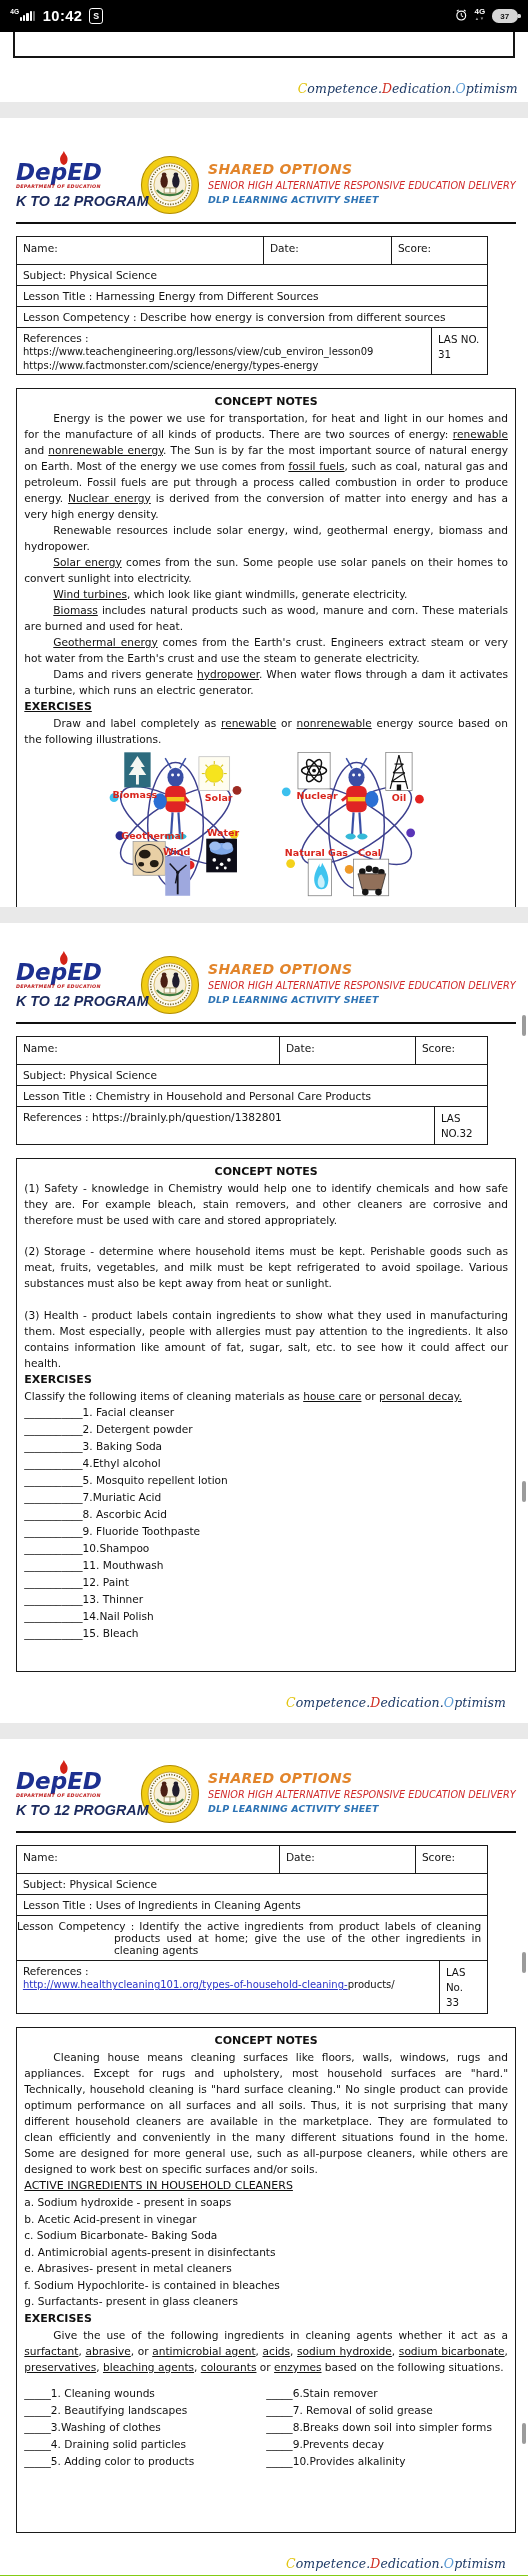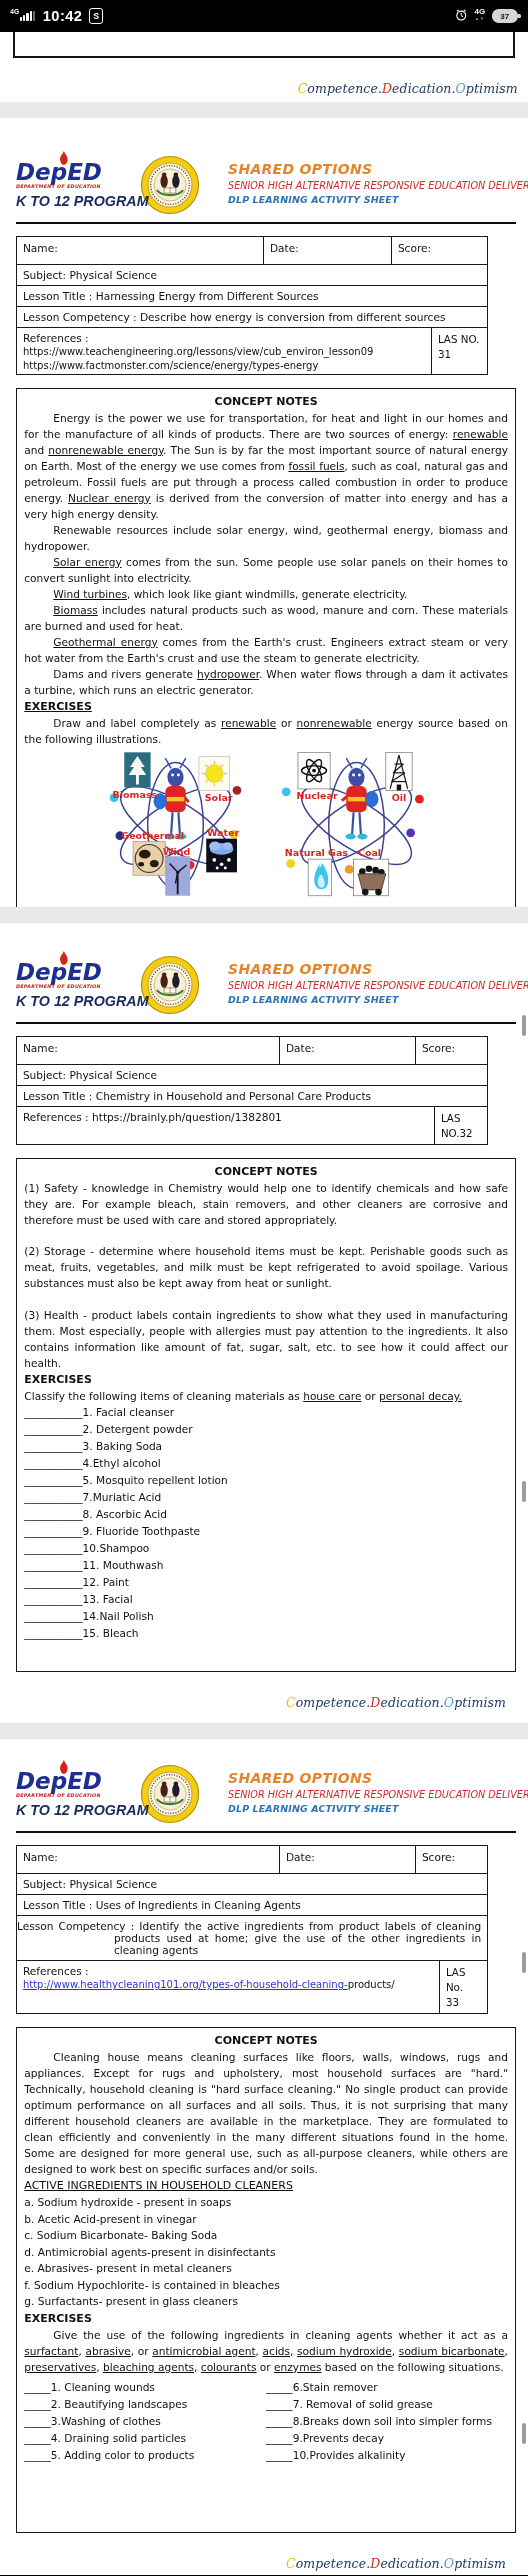--- a/index.html
+++ b/index.html
@@ -3,7 +3,7 @@
 <meta charset="utf-8">
 <style>
   html,body{margin:0;padding:0;background:#fff;}
-  .screen{position:relative;width:528px;height:2576px;background:#000000;overflow:hidden;font-family:"DejaVu Sans",sans-serif;}
+  .screen{position:relative;width:528px;height:2576px;background:#84cc16;overflow:hidden;font-family:"DejaVu Sans",sans-serif;}
   
   .statusbar{height:32px;background:#000;color:#fff;display:flex;align-items:center;justify-content:space-between;padding:0 10.3px;box-sizing:border-box;font-family:"Liberation Sans",sans-serif;}
   .sb-left,.sb-right{display:flex;align-items:center;gap:6.6px;}

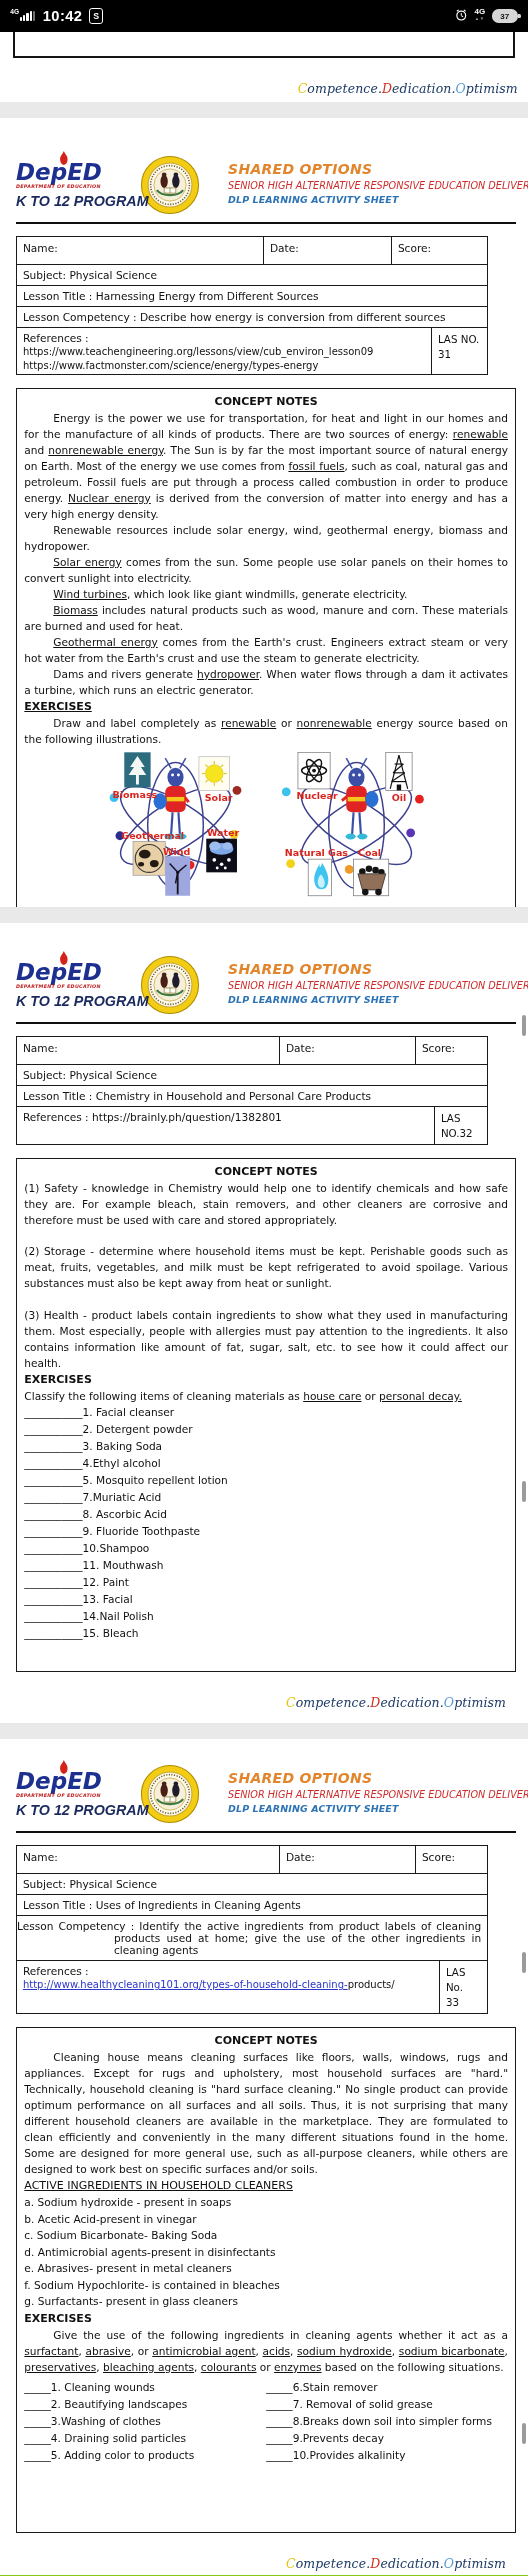--- a/index.html
+++ b/index.html
@@ -39,7 +39,7 @@
   .deped-sub{font-size:4.8px;color:#c02020;font-weight:bold;letter-spacing:0.3px;margin-top:0.7px;}
   .k12{font-size:15.4px;font-weight:800;color:#1b2a5e;transform:scaleX(.93);transform-origin:left;white-space:nowrap;margin-top:2.9px;font-family:"Liberation Sans",sans-serif;}
   .seal{flex:none;margin-top:2.9px;}
-  .titles{padding-top:8.8px;min-width:0;margin-left:20px;}
+  .titles{padding-top:8.8px;min-width:0;}
   .t-org{color:#e2852c;font-weight:bold;font-size:14px;letter-spacing:0.3px;}
   .t-prog{color:#d02a2a;font-size:9.7px;margin-top:3.7px;white-space:nowrap;}
   .t-dlp{color:#2e74b5;font-weight:bold;font-size:9.5px;margin-top:2.9px;letter-spacing:0.1px;}

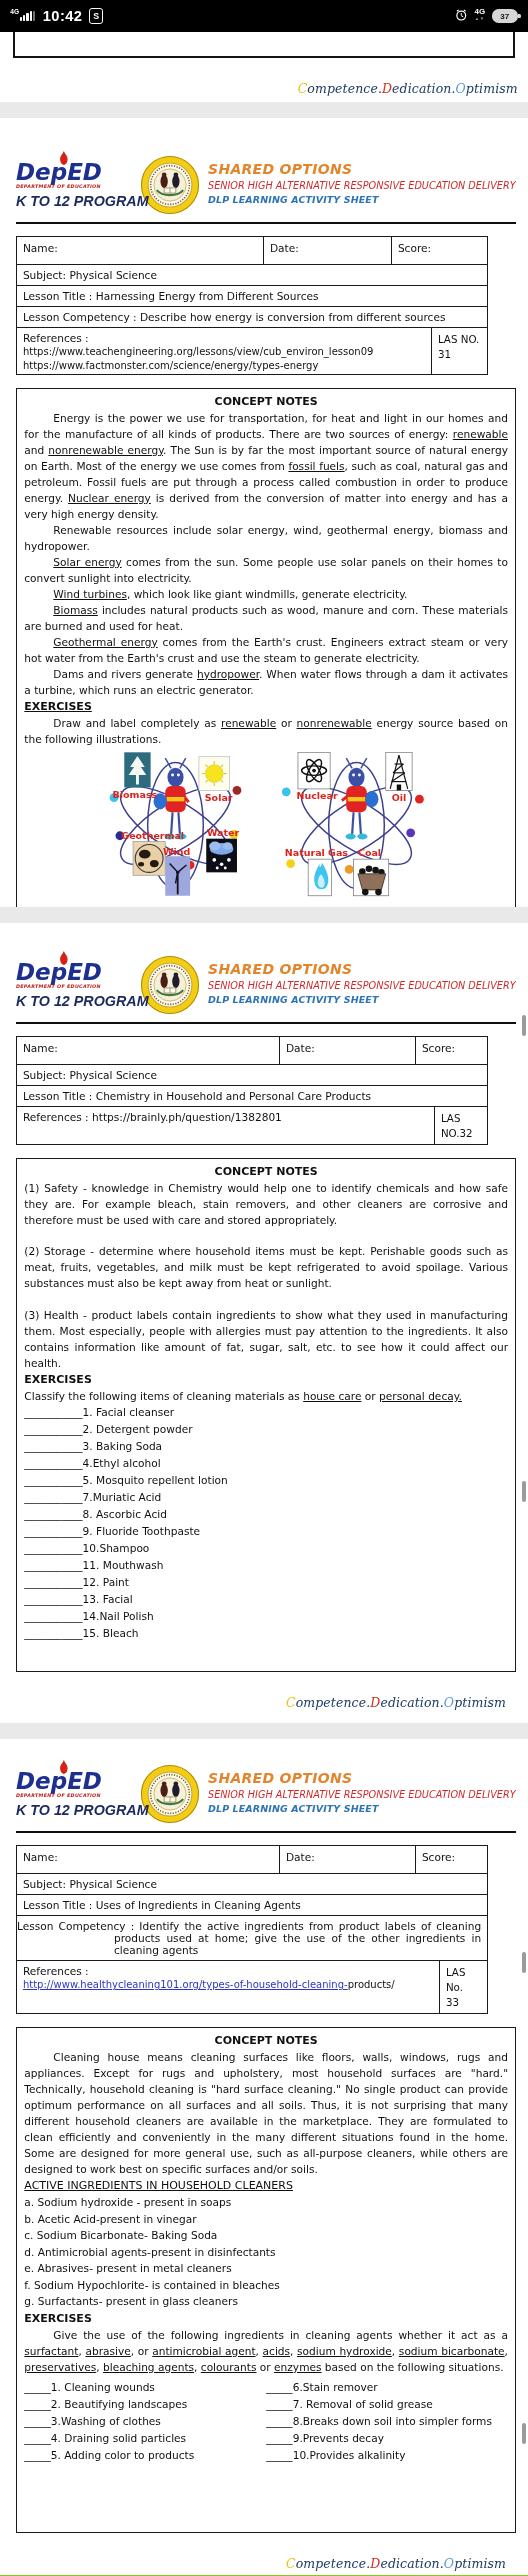--- a/index.html
+++ b/index.html
@@ -440,7 +440,7 @@
         <div>___________10.Shampoo</div>
         <div>___________11. Mouthwash</div>
         <div>___________12. Paint</div>
-        <div>___________13. Facial</div>
+        <div>___________13. Thinner</div>
         <div>___________14.Nail Polish</div>
         <div>___________15. Bleach</div>
       </div>

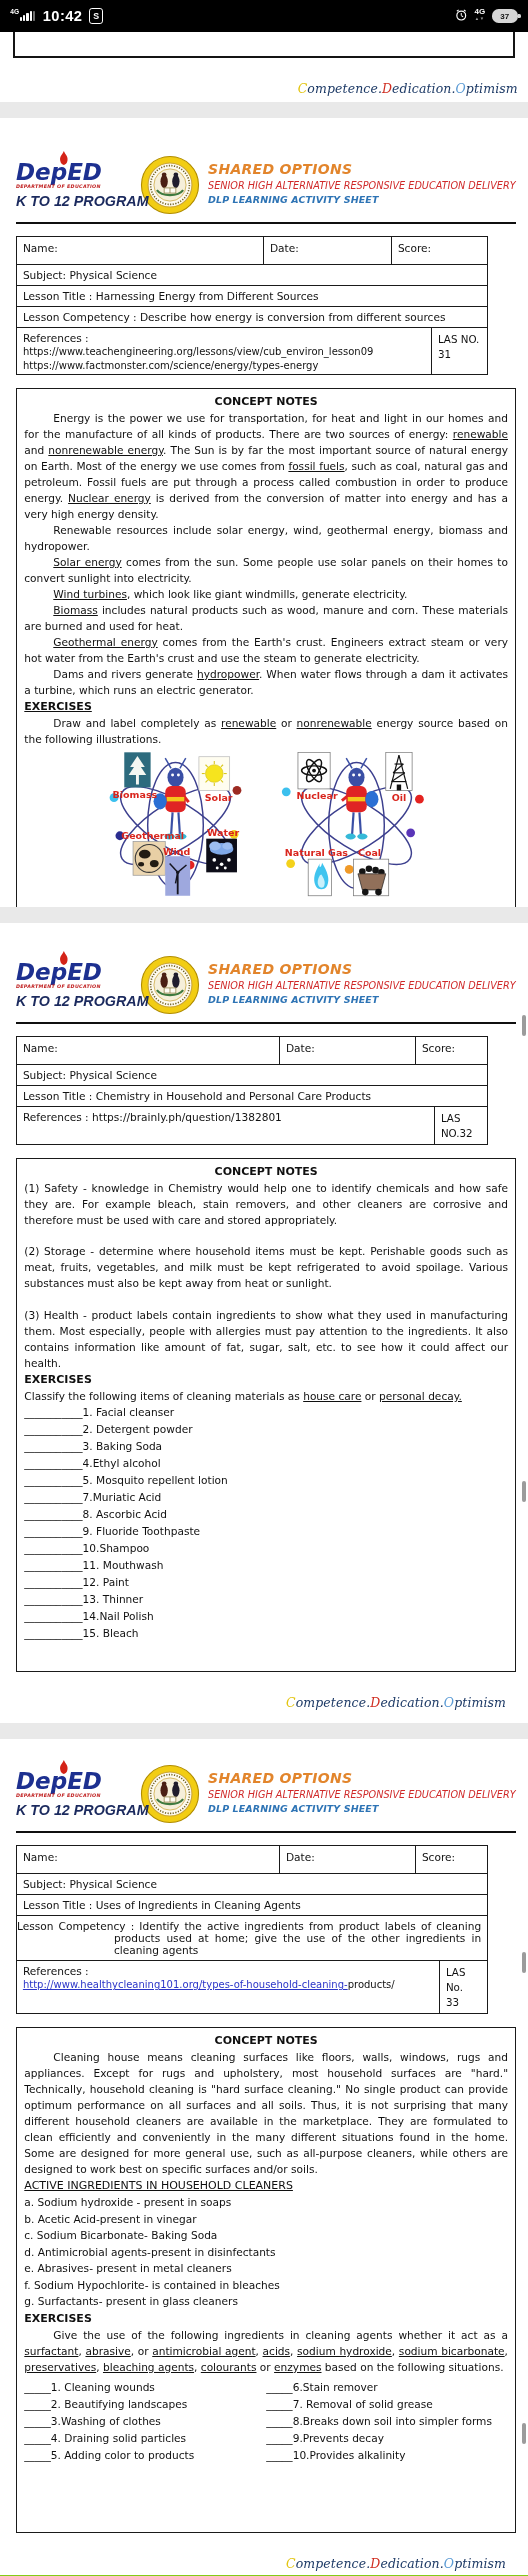--- a/index.html
+++ b/index.html
@@ -67,7 +67,7 @@
   .exh-u{text-decoration:underline;}
   .useg{text-decoration:underline;}
   .blanks div{line-height:17px;white-space:nowrap;}
-  .cols{display:flex;margin-top:4px;}
+  .cols{display:flex;margin-top:10px;}
   .col{width:50%;}
   .col div{line-height:17px;white-space:nowrap;}
   .illus{display:flex;justify-content:center;gap:20.5px;margin-top:4.4px;}

